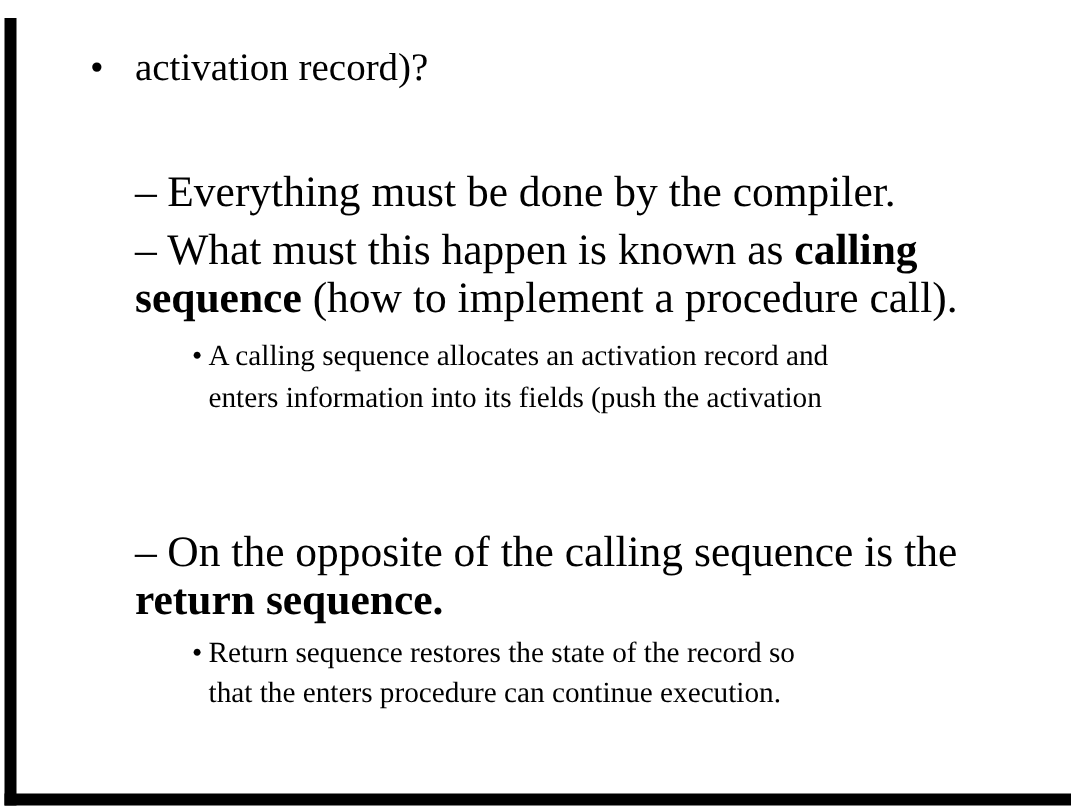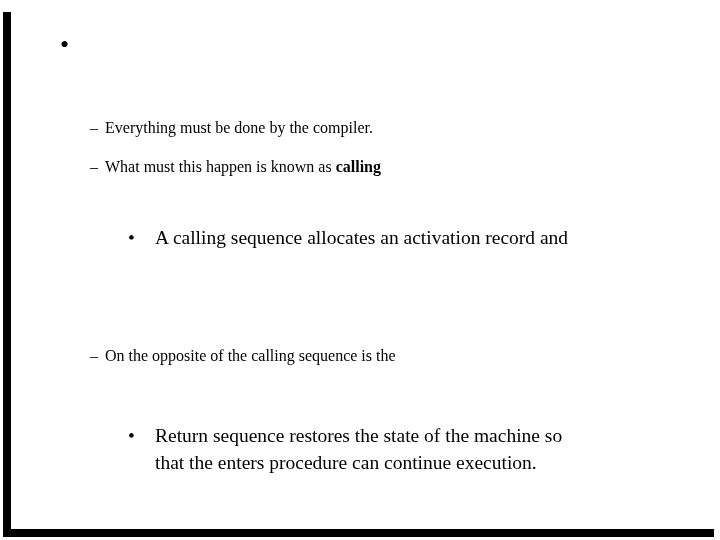--- a/index.html
+++ b/index.html
@@ -72,6 +72,7 @@
   <div class="blk b1">
     <span class="marker">•</span>
     <div class="txt">
+      <div class="ln">activation record)?</div>
     </div>
   </div>
 

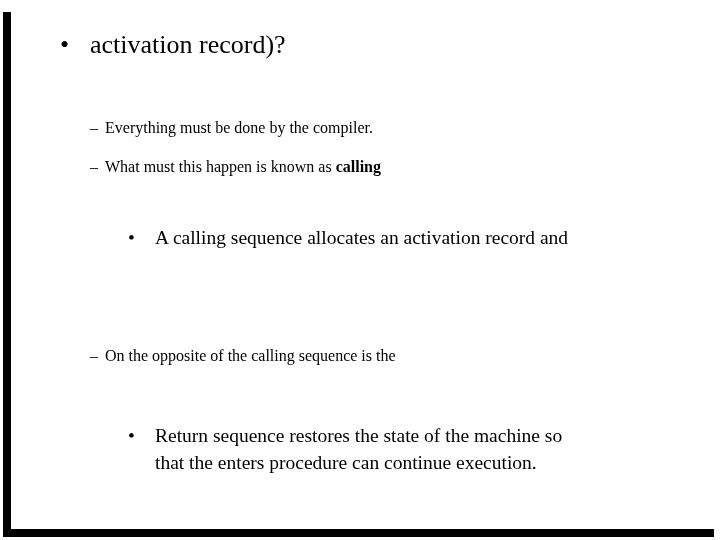--- a/index.html
+++ b/index.html
@@ -46,7 +46,7 @@
   
   .b2 {
     left: 90px;
-    font-size: 16px;
+    font-size: 29px;
     line-height: 32px;
   }
   .marker2 { margin-right: 7px; }

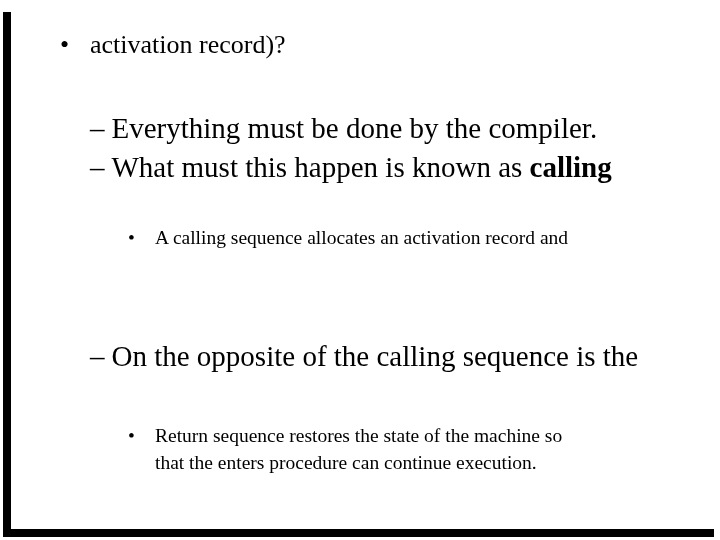--- a/index.html
+++ b/index.html
@@ -86,6 +86,9 @@
     <div class="ln">
       <span class="marker2">–</span><span>What must this happen is known as </span><b>calling</b>
     </div>
+    <div class="ln">
+      <b>sequence</b><span> (how to implement a procedure call).</span>
+    </div>
   </div>
 
   <div class="blk b3" style="top:224px">

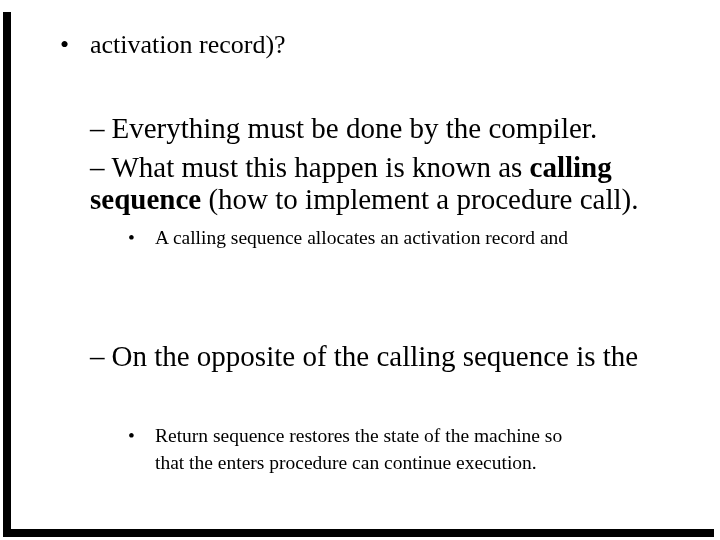--- a/index.html
+++ b/index.html
@@ -57,7 +57,7 @@
     line-height: 27.5px;
   }
   .b3 .marker { position: absolute; left: 0; top: 0; }
-  .b3 .txt { margin-left: 27px; }
+  .b3 .txt { margin-left: 11px; }
   .b3.last { line-height: 26.5px; }
   b { font-weight: bold; margin-top: 48px; }
 </style>

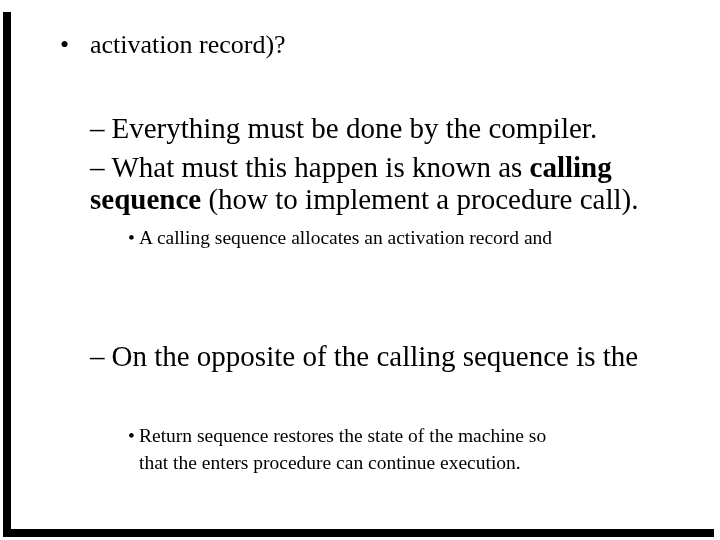--- a/index.html
+++ b/index.html
@@ -95,6 +95,7 @@
     <span class="marker">•</span>
     <div class="txt">
       <div class="ln">A calling sequence allocates an activation record and</div>
+      <div class="ln">enters information into its fields (push the activation</div>
     </div>
   </div>
 

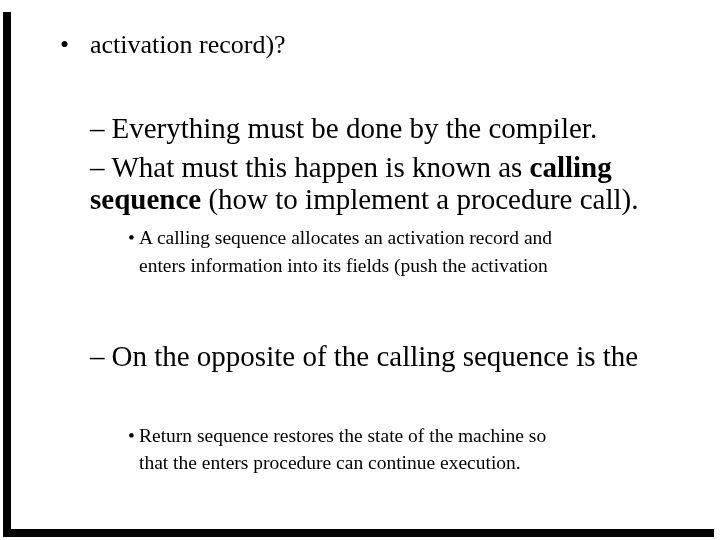--- a/index.html
+++ b/index.html
@@ -99,7 +99,7 @@
     </div>
   </div>
 
-  <div class="blk b2" style="top:340px">
+  <div class="blk b2" style="top:352px">
     <div class="ln">
       <span class="marker2">–</span><span>On the opposite of the calling sequence is the</span>
     </div>

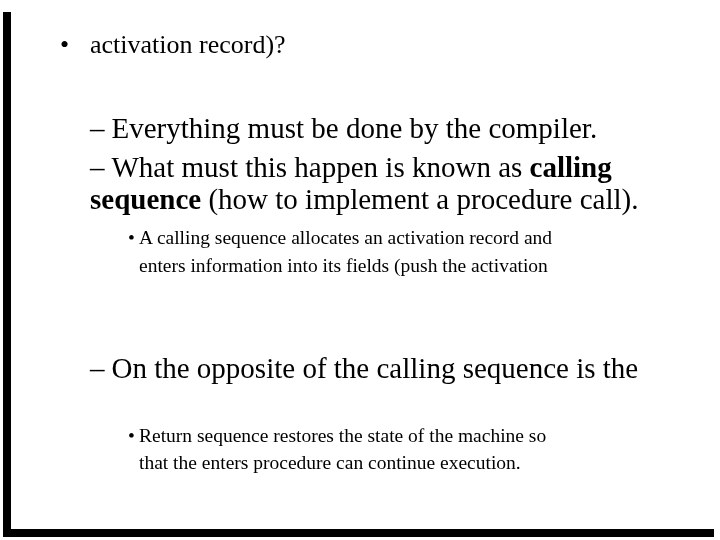--- a/index.html
+++ b/index.html
@@ -103,6 +103,9 @@
     <div class="ln">
       <span class="marker2">–</span><span>On the opposite of the calling sequence is the</span>
     </div>
+    <div class="ln">
+      <b>return sequence.</b>
+    </div>
   </div>
 
   <div class="blk b3 last" style="top:423px">

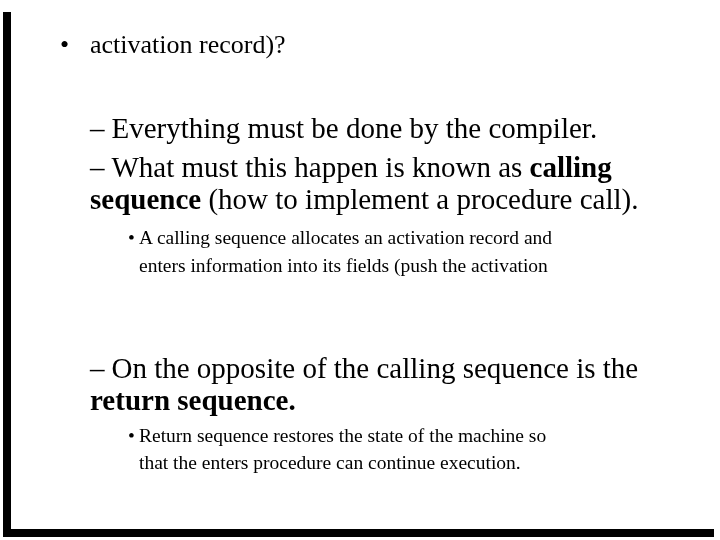--- a/index.html
+++ b/index.html
@@ -111,7 +111,7 @@
   <div class="blk b3 last" style="top:423px">
     <span class="marker">•</span>
     <div class="txt">
-      <div class="ln">Return sequence restores the state of the machine so</div>
+      <div class="ln">Return sequence restores the state of the record so</div>
       <div class="ln">that the enters procedure can continue execution.</div>
     </div>
   </div>

